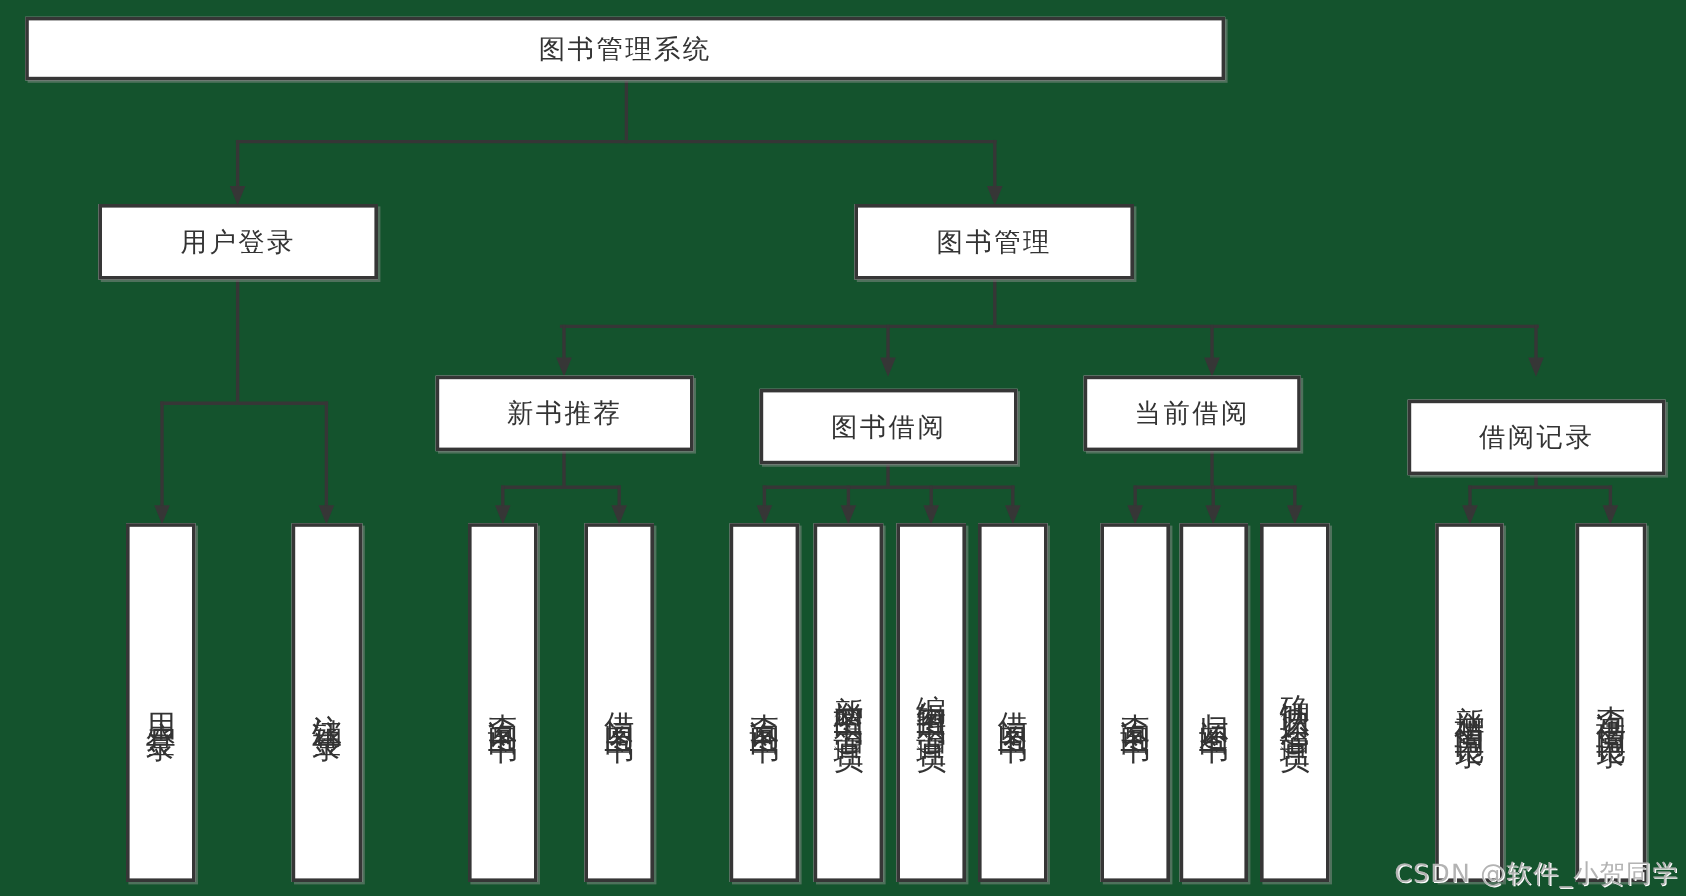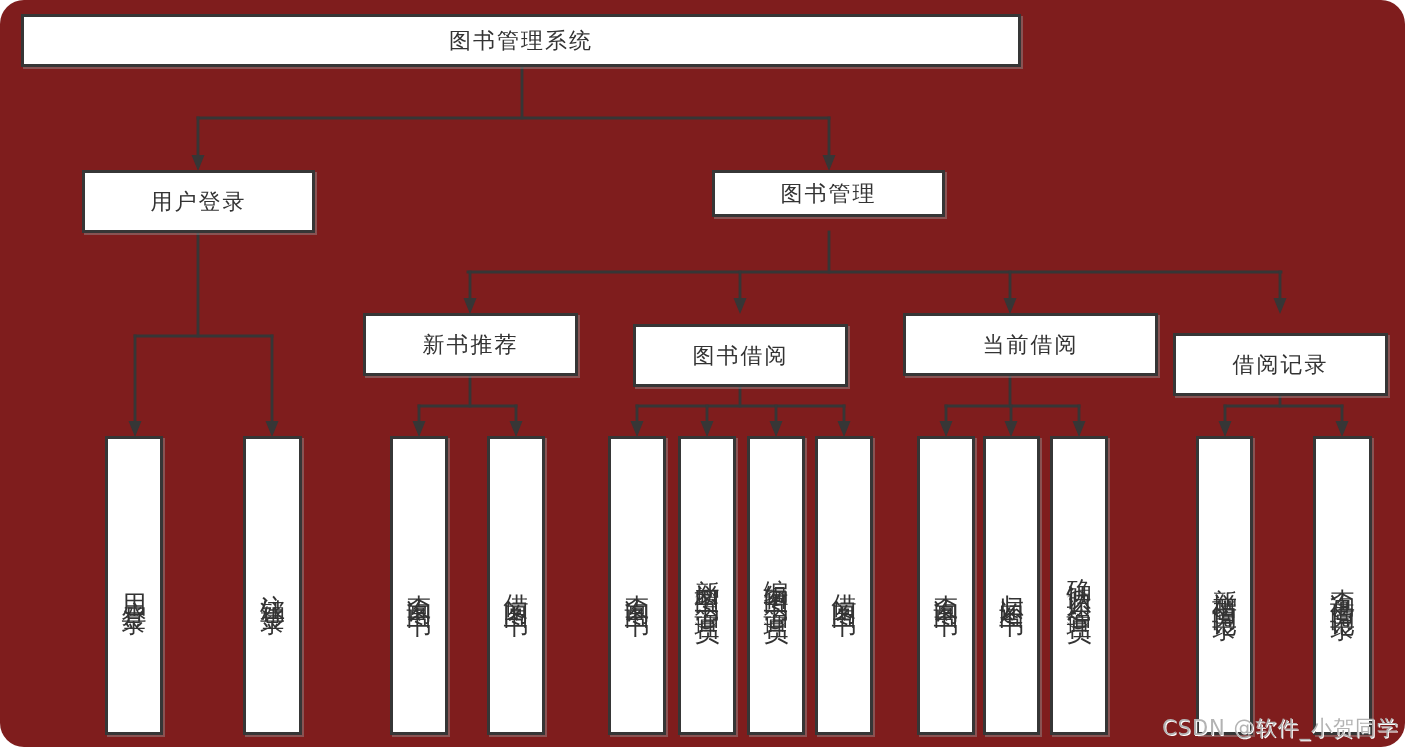--- a/index.html
+++ b/index.html
@@ -7,10 +7,9 @@
     position: relative;
     width: 1405px;
     height: 747px;
-    background: #7f1d1d;
+    background: #14532d;
     font-family: "DejaVu Sans", "Liberation Sans", sans-serif;
     overflow: hidden;
-    border-radius: 24px;
   }
   .wires { position: absolute; left: 0; top: 0; z-index: 1; }
   .node {

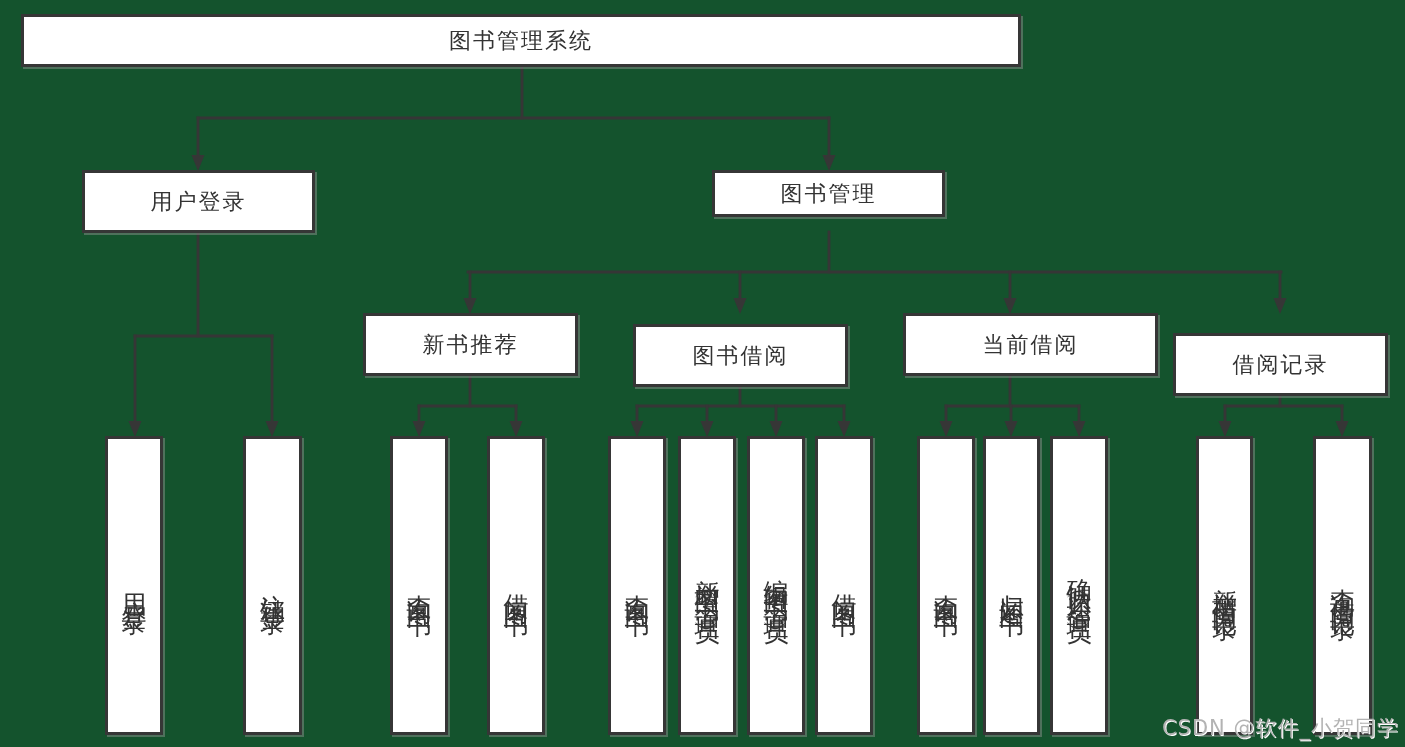--- a/index.html
+++ b/index.html
@@ -119,7 +119,7 @@
   <div class="node root-node" style="left:21px; top:14px; width:1000px; height:53px;">图书管理系统</div>
 
   <div class="node h-node" style="left:82px; top:170px; width:233px; height:63px;">用户登录</div>
-  <div class="node h-node" style="left:712px; top:170px; width:233px; height:47px;">图书管理</div>
+  <div class="node h-node" style="left:712px; top:170px; width:233px; height:63px;">图书管理</div>
 
   <div class="node h-node" style="left:363px; top:313px; width:215px; height:63px;">新书推荐</div>
   <div class="node h-node" style="left:633px; top:313px; width:215px; height:63px;margin-top:11px;">图书借阅</div>

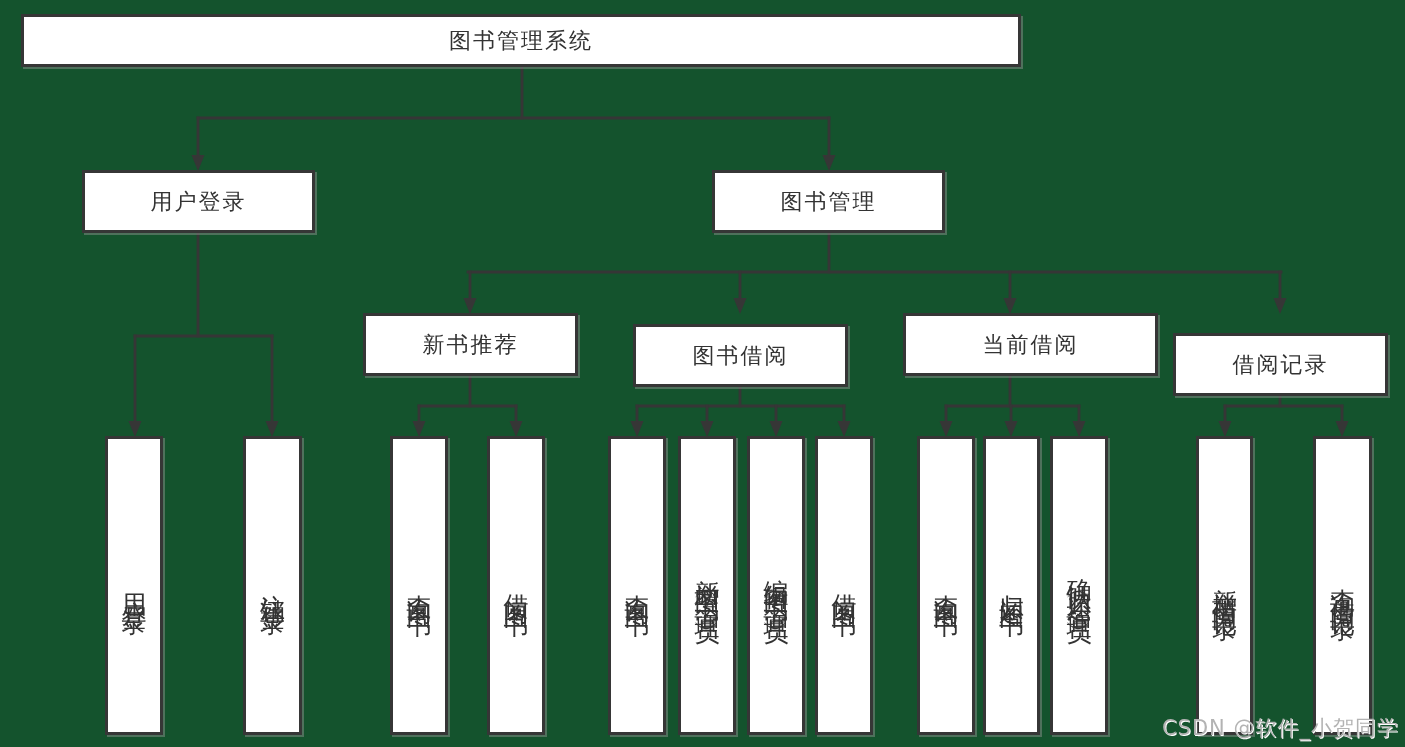--- a/index.html
+++ b/index.html
@@ -123,7 +123,7 @@
 
   <div class="node h-node" style="left:363px; top:313px; width:215px; height:63px;">新书推荐</div>
   <div class="node h-node" style="left:633px; top:313px; width:215px; height:63px;margin-top:11px;">图书借阅</div>
-  <div class="node h-node" style="left:903px; top:313px; width:255px; height:63px;">当前借阅</div>
+  <div class="node h-node" style="left:903px; top:313px; width:181px; height:63px;">当前借阅</div>
   <div class="node h-node" style="left:1173px; top:313px; width:215px; height:63px;margin-top:20px;">借阅记录</div>
 
   <div class="node v-node" style="left:105px; top:436px; width:58px; height:299px;">

